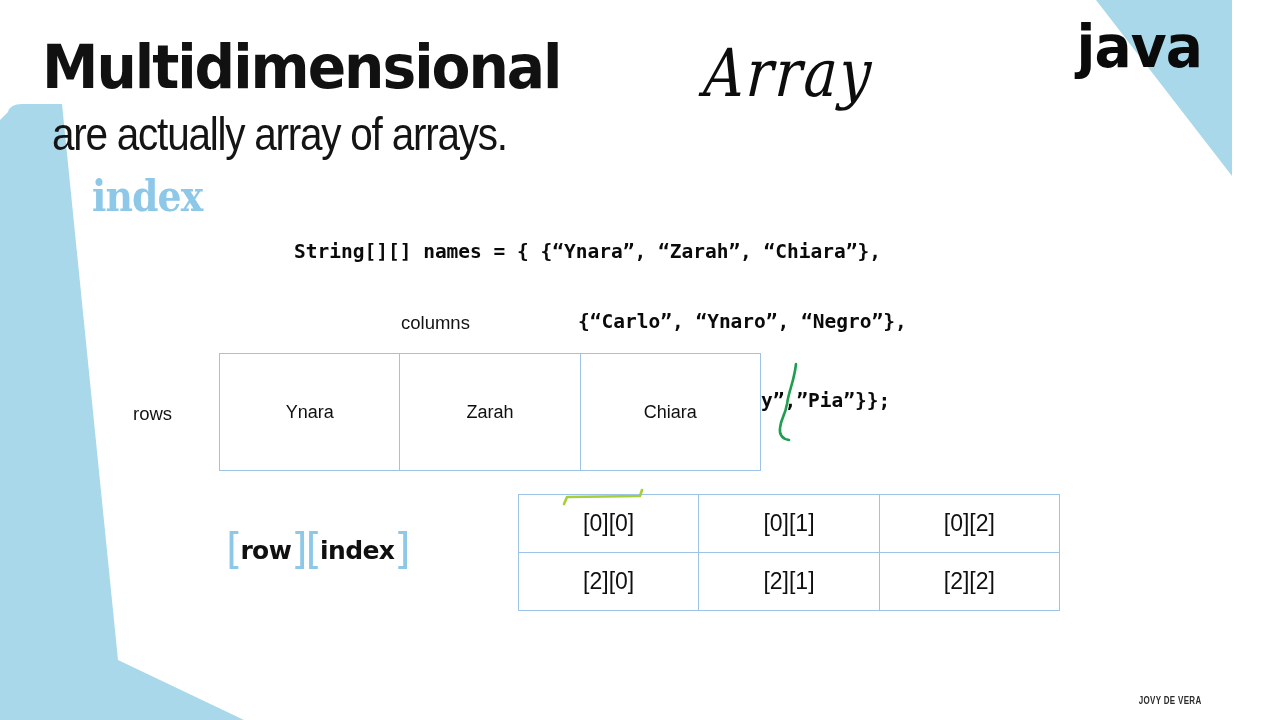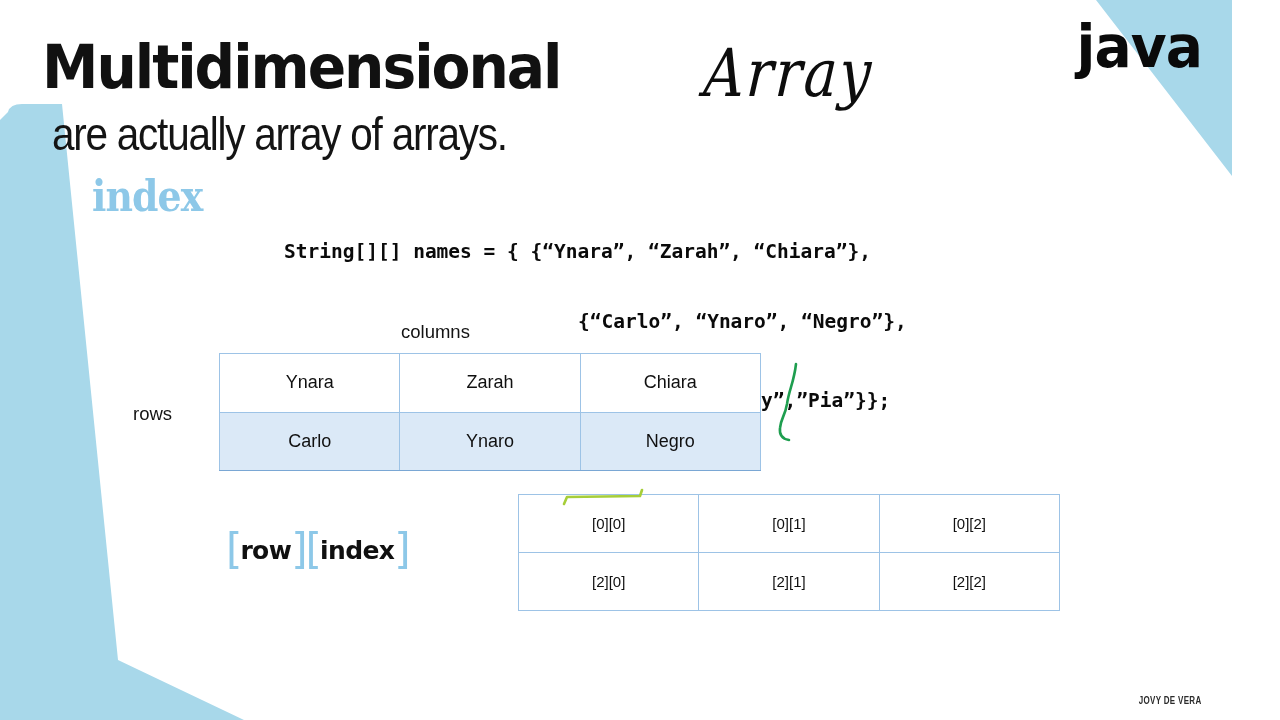--- a/index.html
+++ b/index.html
@@ -113,7 +113,7 @@
     line-height: 1;
   }
   .code-line { white-space: pre; display: block; }
-  .code-line.l1 { margin-left: 4px;   margin-bottom: 11px; }
+  .code-line.l1 { margin-left: 14px;   margin-bottom: 11px; }
   .code-line.l2 { margin-left: 298px; margin-bottom: 21px; }
   .code-line.l3 { margin-left: 305px; }
 

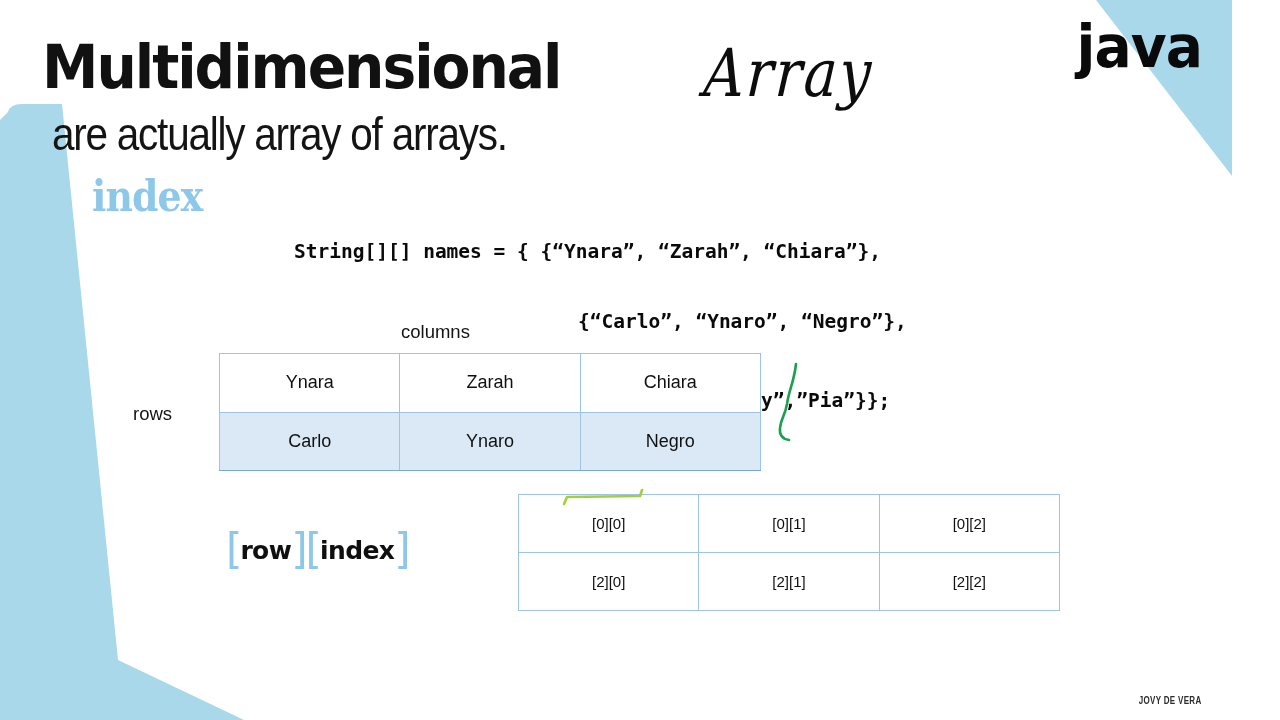--- a/index.html
+++ b/index.html
@@ -168,7 +168,7 @@
     color: #131313;
     white-space: nowrap;
   }
-  #cap-columns { left: 401px; top: 321px; }
+  #cap-columns { left: 401px; top: 312px; }
   #cap-rows    { left: 133px; top: 403px; }
 
   

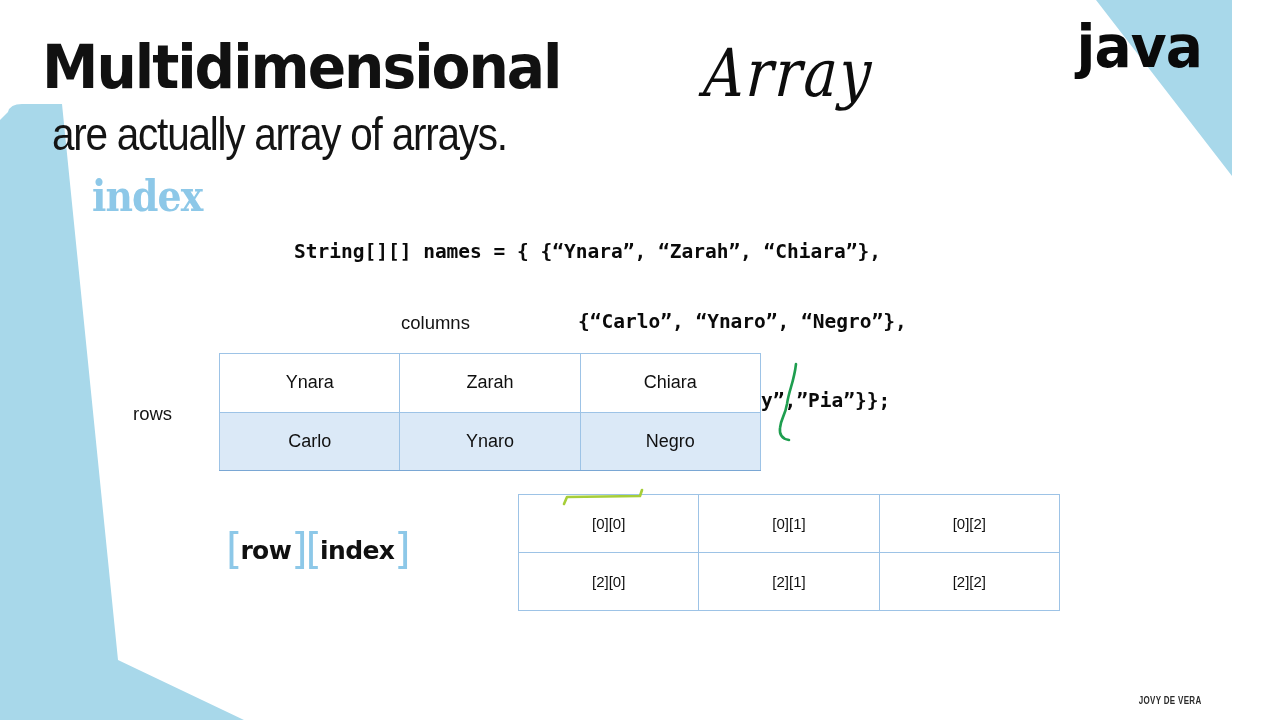--- a/index.html
+++ b/index.html
@@ -251,11 +251,6 @@
         <td>Ynara</td>
         <td>Zarah</td>
         <td>Chiara</td>
-      </tr>
-      <tr class="hl">
-        <td>Carlo</td>
-        <td>Ynaro</td>
-        <td>Negro</td>
       </tr>
     </tbody>
   </table>

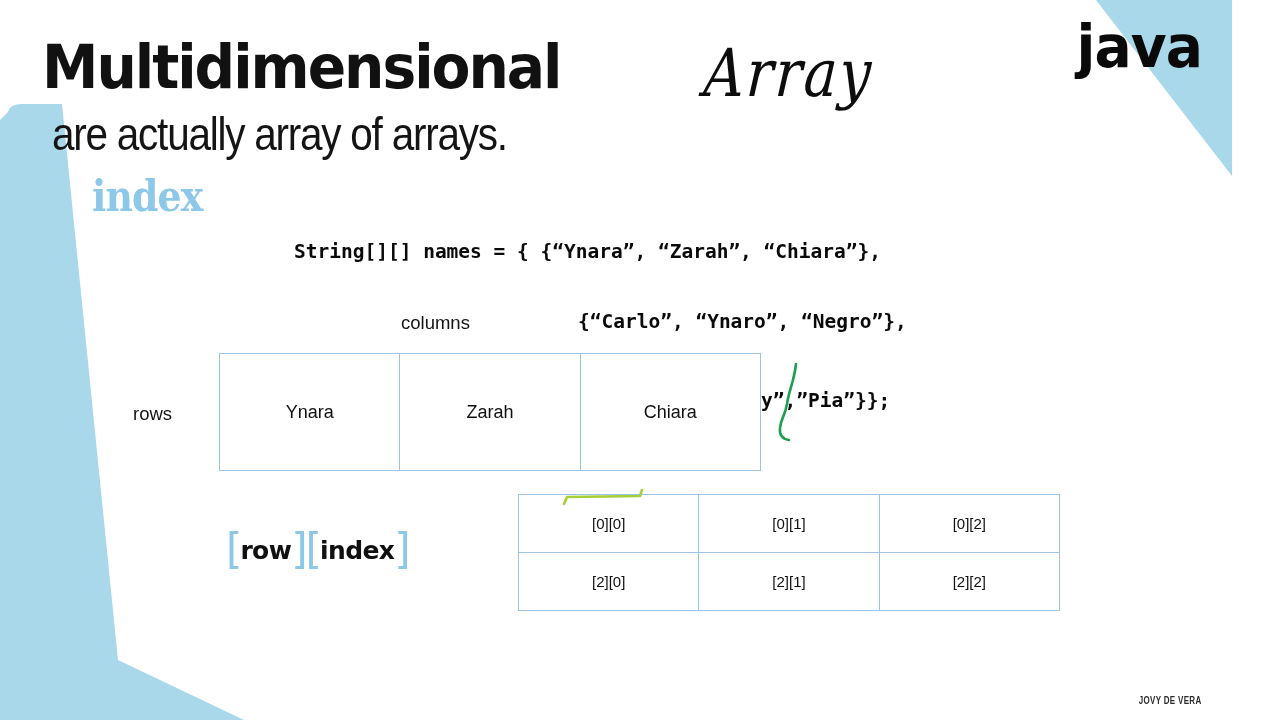--- a/index.html
+++ b/index.html
@@ -156,7 +156,7 @@
     width: 542px;
     height: 117px;
     font-family: "Liberation Sans", sans-serif;
-    font-size: 15px;
+    font-size: 23px;
   }
   #index-table td { height: 39px; }
 

